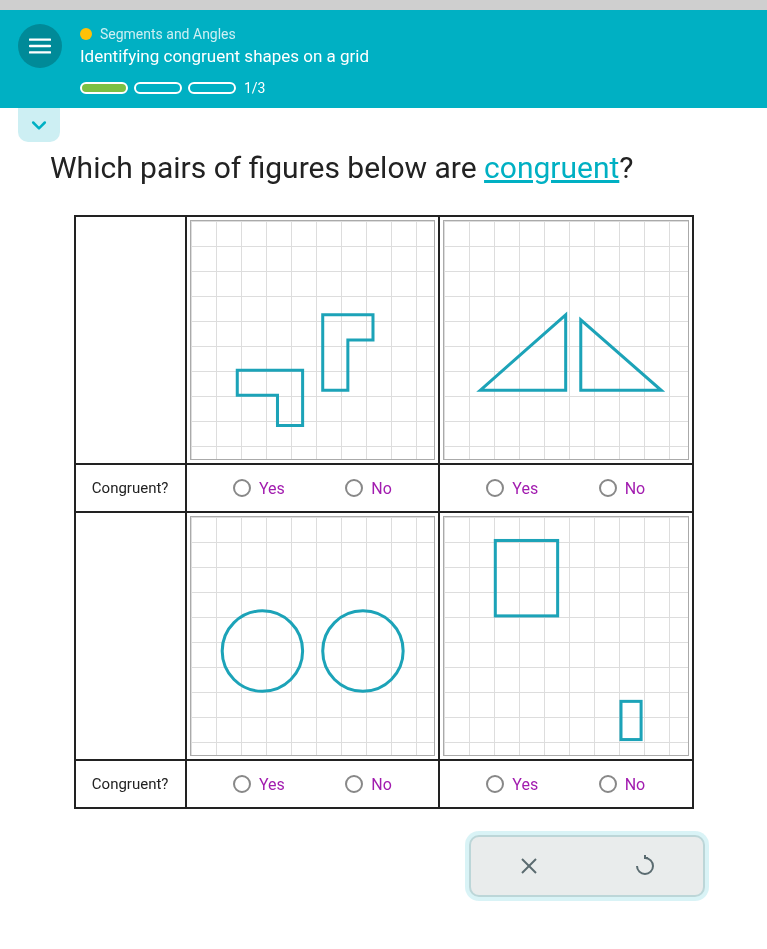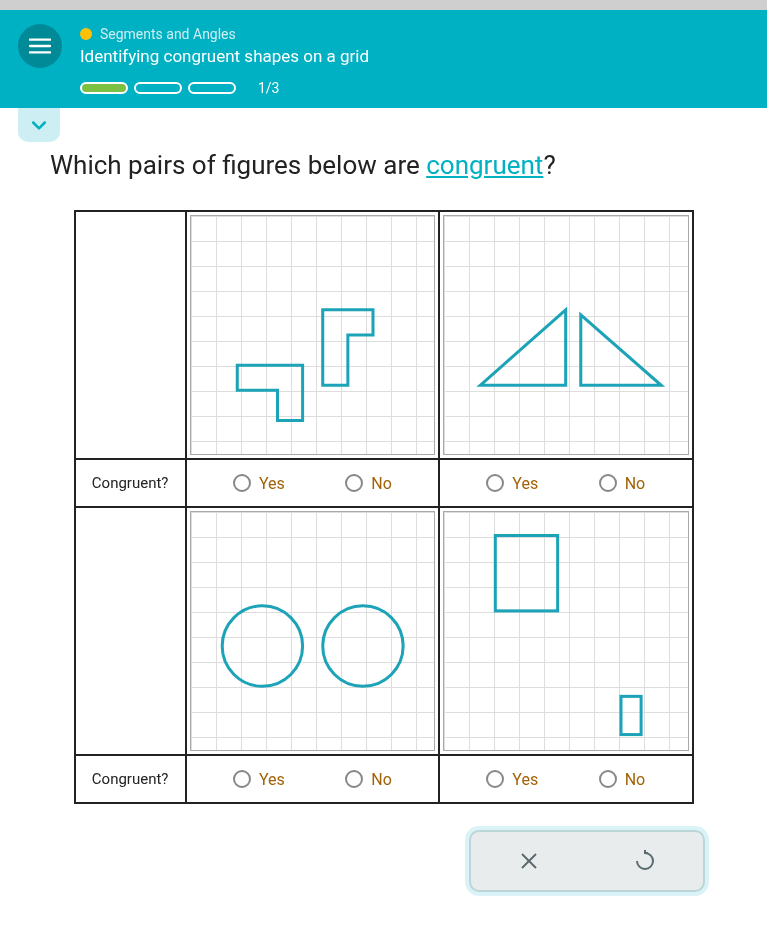--- a/index.html
+++ b/index.html
@@ -66,7 +66,7 @@
     background: transparent;
   }
   .prog-seg.filled { background: #7bc043; border-color: #fff; }
-  .prog-count { color: #fff; font-size: 14px; margin-left: 16px; }
+  .prog-count { color: #fff; font-size: 14px; margin-left: 2px; }
   .collapse-tab {
     position: absolute;
     left: 18px;

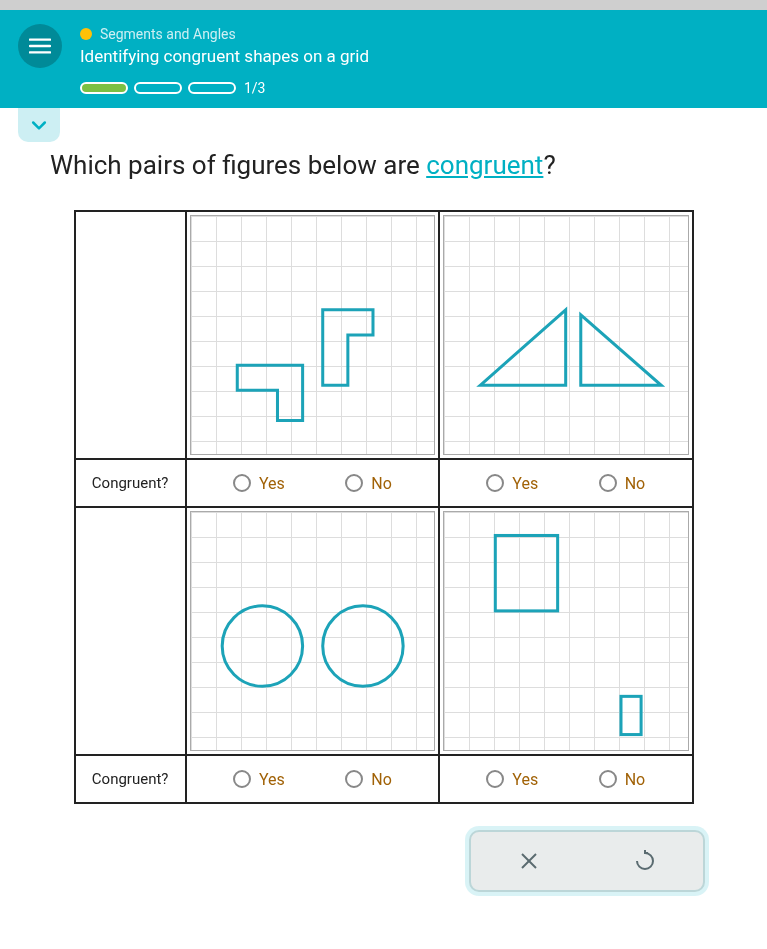--- a/index.html
+++ b/index.html
@@ -85,7 +85,7 @@
     padding: 42px 50px 20px 50px;
   }
   .question {
-    font-size: 26px;
+    font-size: 30px;
     color: #222;
     margin-bottom: 30px;
     font-weight: 400;

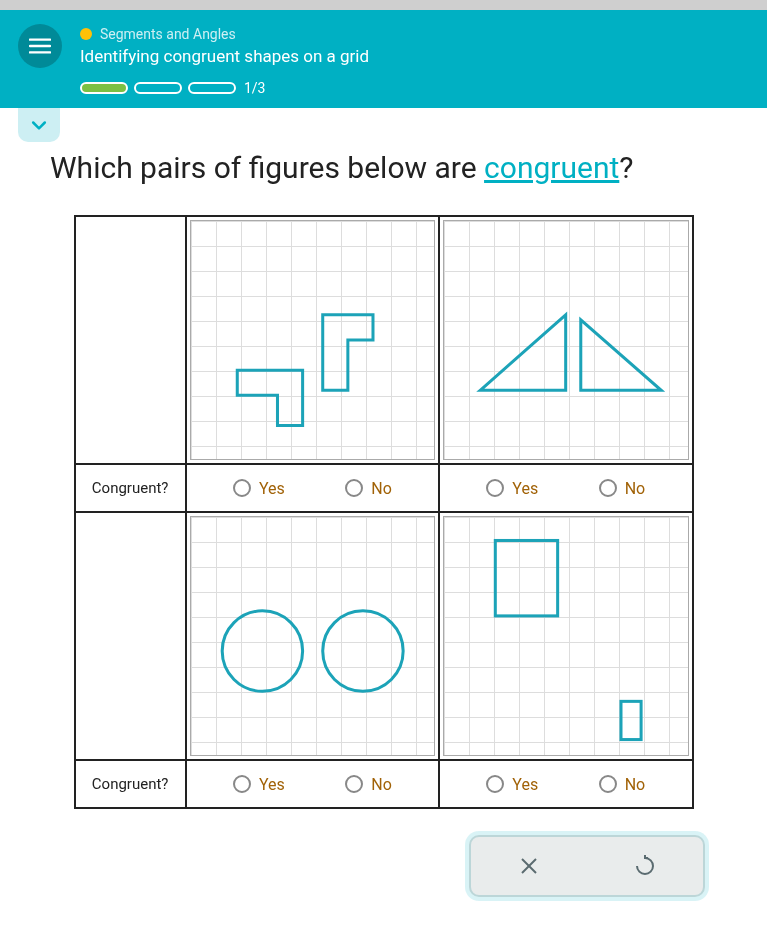--- a/index.html
+++ b/index.html
@@ -146,7 +146,7 @@
     align-items: center;
     gap: 8px;
     font-size: 16px;
-    color: #a16207;
+    color: #a21caf;
     cursor: pointer;
   }
   .radio-circle {

